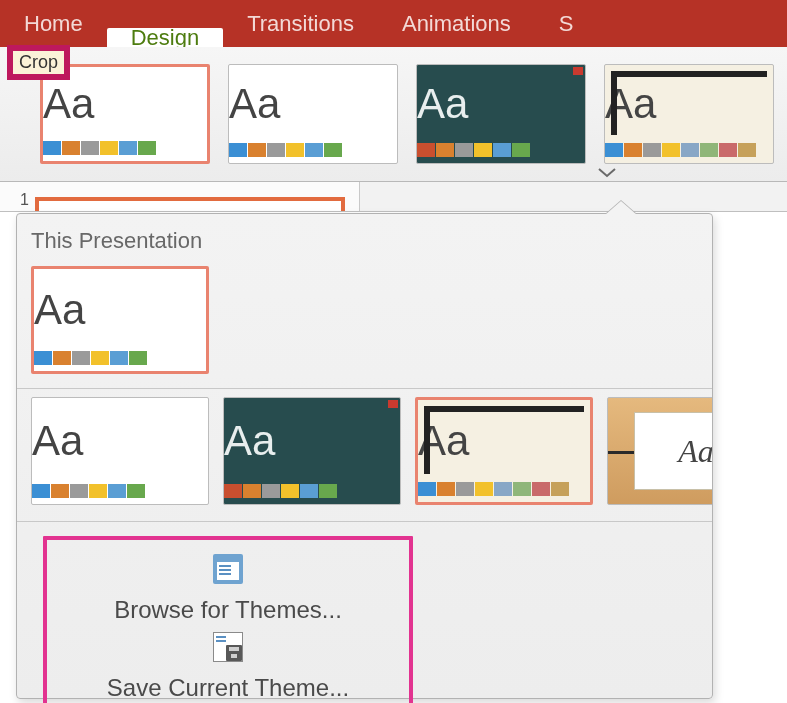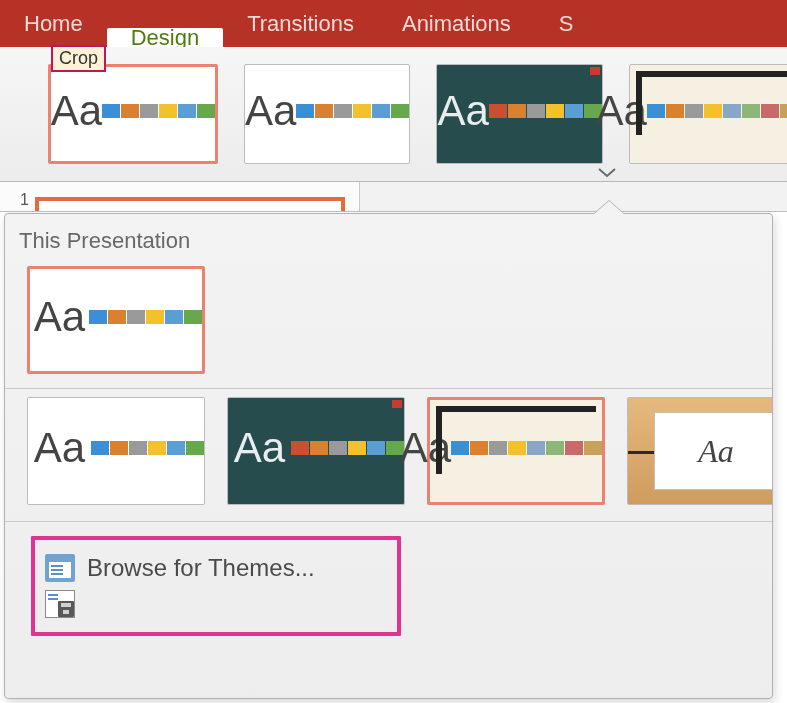--- a/index.html
+++ b/index.html
@@ -42,12 +42,11 @@
     top: 45px;
     left: 7px;
     background: #fbf2d8;
-    border: 2px solid #be185d;
+    border: 6px solid #be185d;
     font-size: 18px;
     padding: 1px 6px;
     color: #333;
     z-index: 5;
-    margin-left: 44px;
   }
 
   

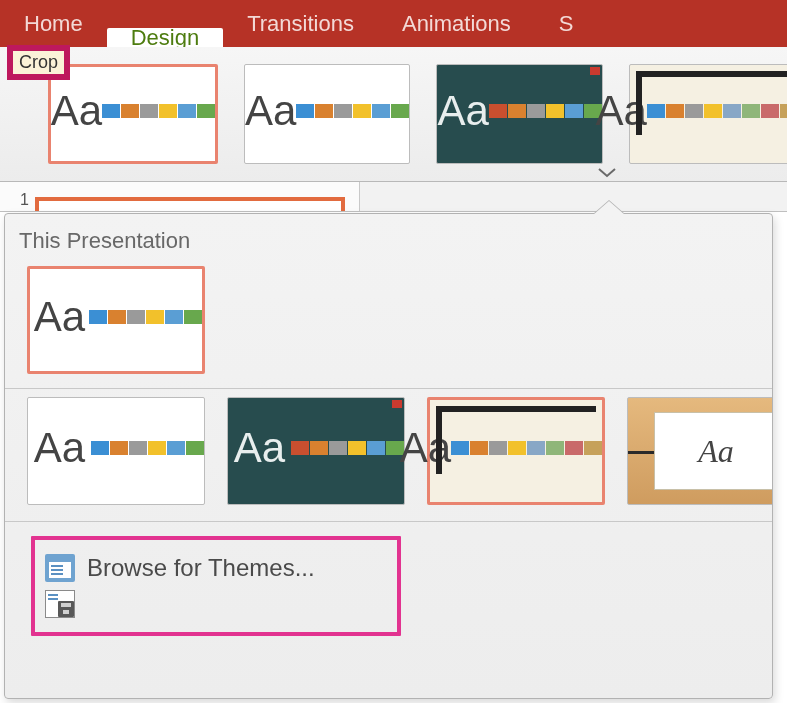--- a/index.html
+++ b/index.html
@@ -69,11 +69,10 @@
     position: relative;
     cursor: pointer;
     display: flex;
-    flex-direction: row;
-    align-items: center;
+    flex-direction: column;
+    align-items: flex-start;
     justify-content: flex-end;
     padding-bottom: 6px;
-    margin-left: 8px;
   }
   .theme-thumb.selected { border: 3px solid #e9836f; }
   .theme-thumb .aa {

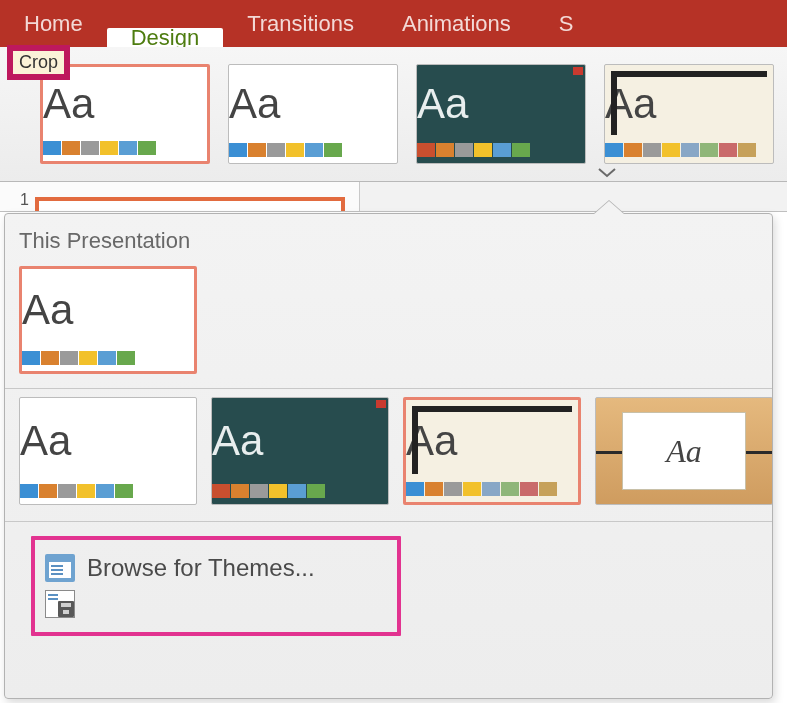--- a/index.html
+++ b/index.html
@@ -132,9 +132,9 @@
   
   .dropdown-panel {
     position: absolute;
-    left: 4px;
+    left: 16px;
     top: 213px;
-    width: 769px;
+    width: 697px;
     height: 486px;
     background: linear-gradient(#f3f3f3, #ededed);
     border: 1px solid #b2b2b2;

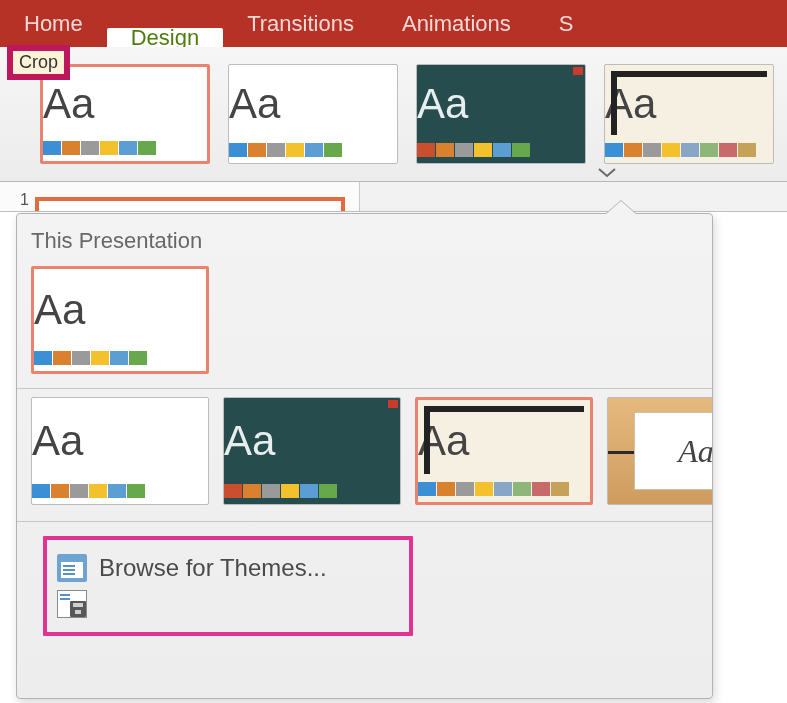--- a/index.html
+++ b/index.html
@@ -195,6 +195,7 @@
     color: #4a4a4a;
     padding: 4px 0;
     cursor:pointer;
+    flex-direction:column;
   }
   .action-icon {
     width: 30px; height: 28px;

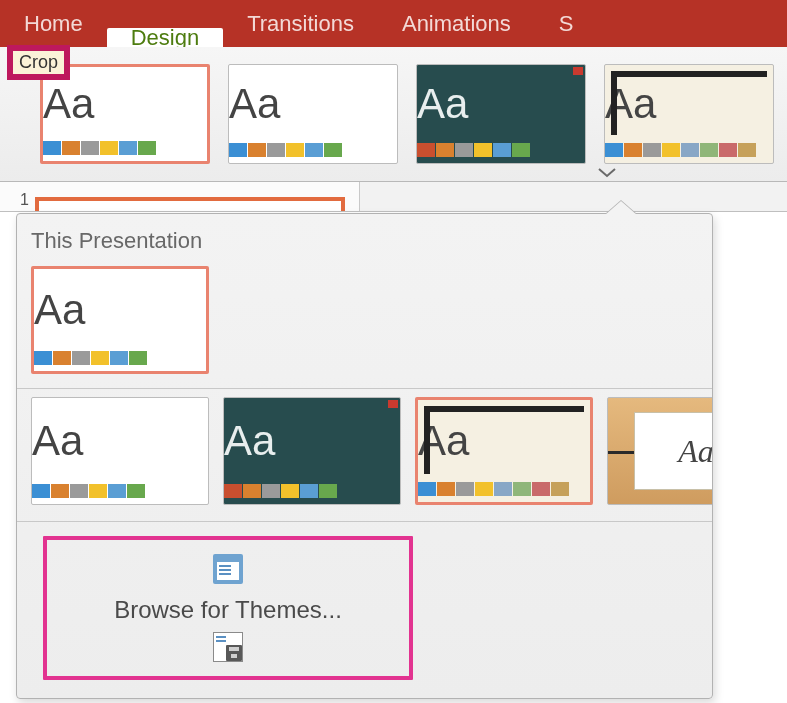--- a/index.html
+++ b/index.html
@@ -398,6 +398,7 @@
       <div class="action-icon icon-save">
           <div class="disk"></div>
         </div>
+      <span>Save Current Theme...</span>
     </div>
   </div>
 </div>

